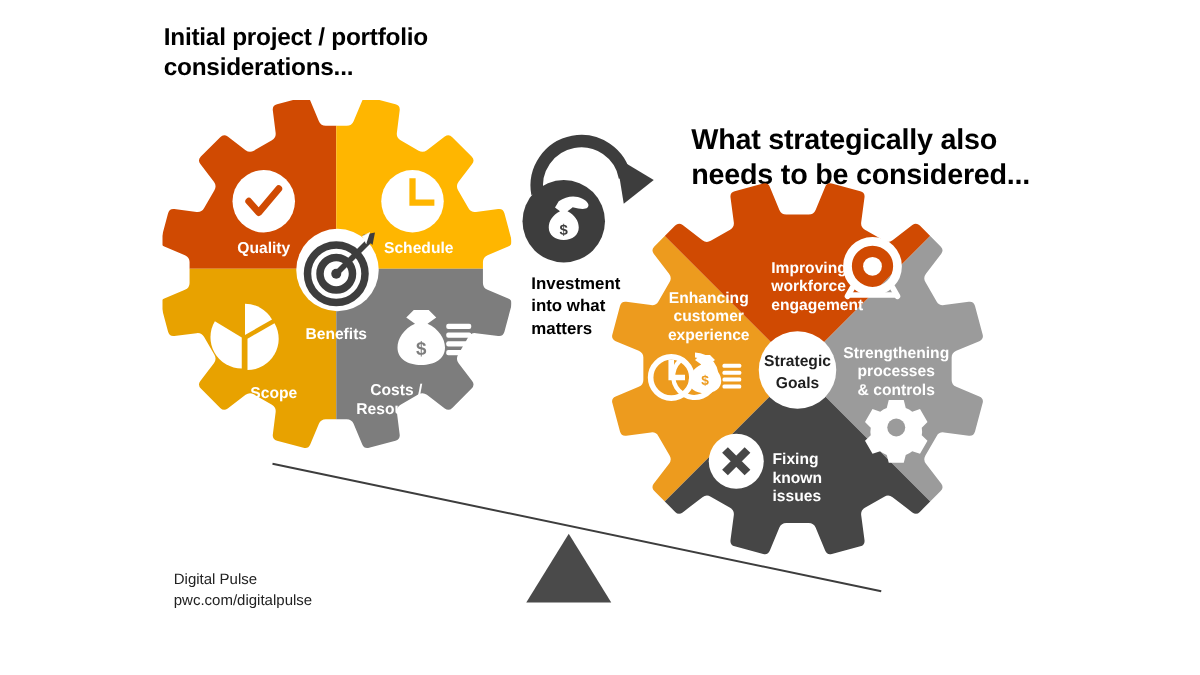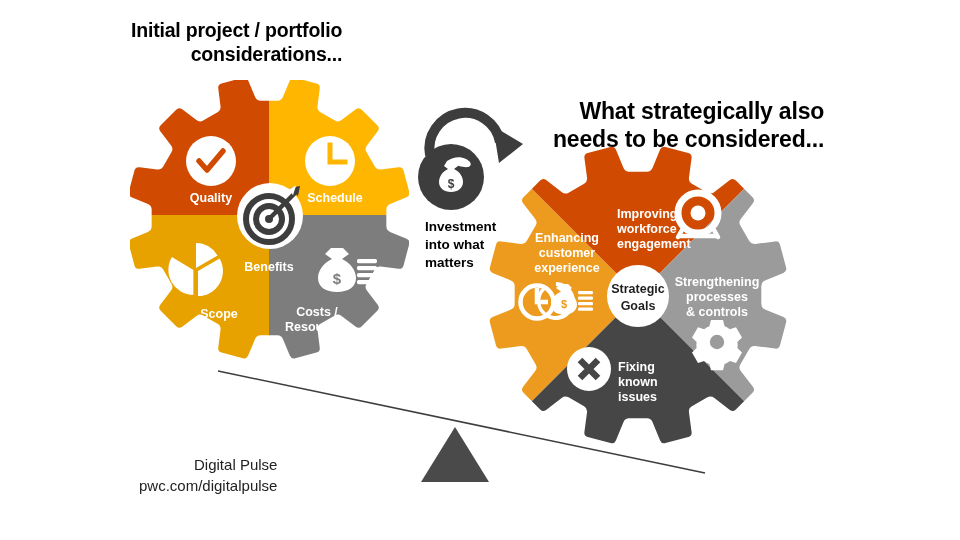--- a/index.html
+++ b/index.html
@@ -10,7 +10,7 @@
     overflow:hidden;
     position:relative;
   }
-  #stage{position:absolute;inset:0;width:960px;height:540px;text-align:right;}
+  #stage{position:absolute;inset:0;width:960px;height:540px;}
 
   .title{
     position:absolute;

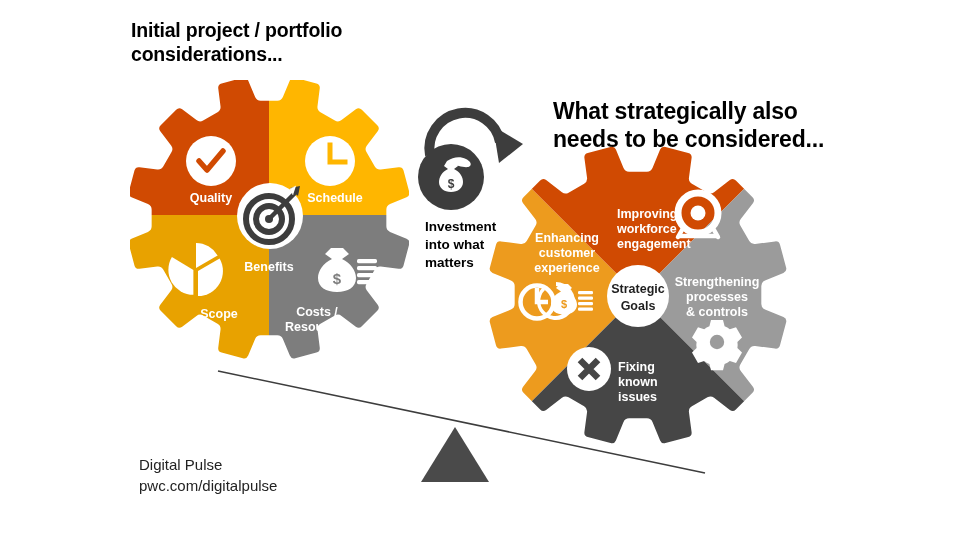--- a/index.html
+++ b/index.html
@@ -26,7 +26,7 @@
   .footer{
     position:absolute;
     left:139px;top:455px;
-    font-size:15px;
+    font-size:12px;
     color:#222222;
     line-height:1.38;
     white-space:pre-line;

